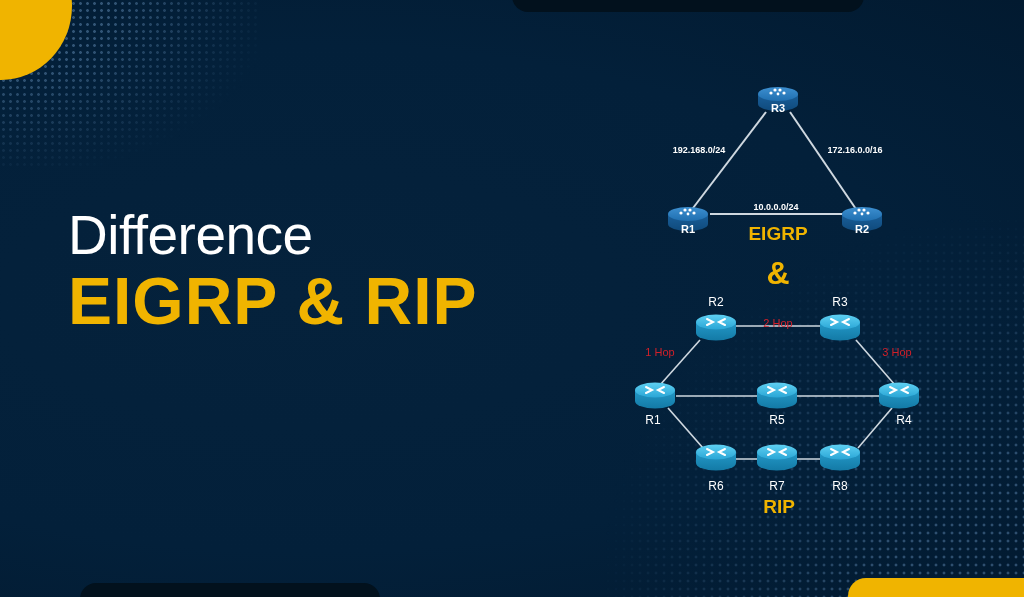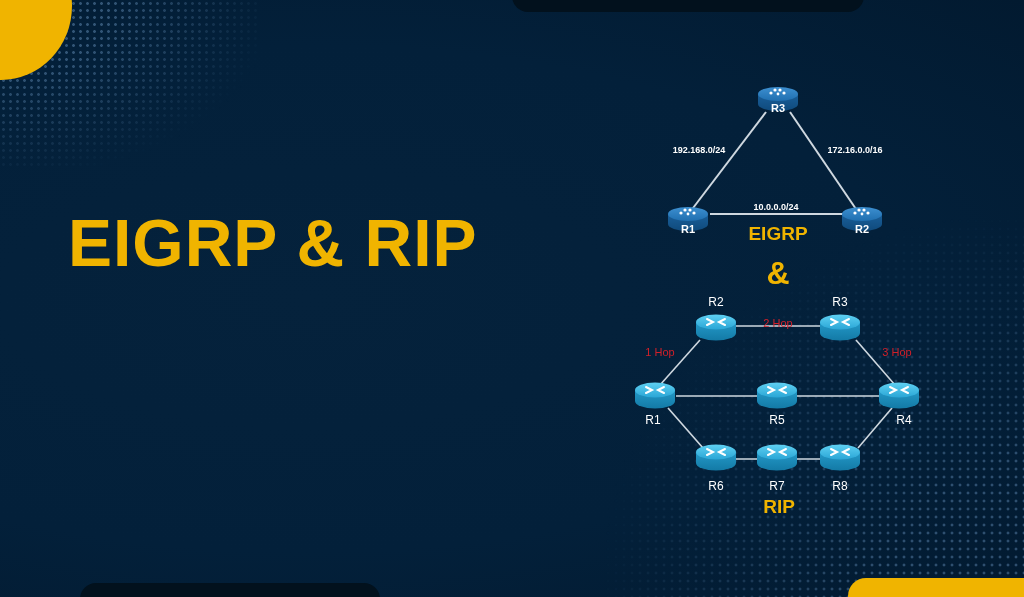--- a/index.html
+++ b/index.html
@@ -38,6 +38,7 @@
   <div class="yellow-tab"></div>
 
   <div class="title">
+    <span class="line">Difference</span>
     <span class="line hl">EIGRP &amp; RIP</span>
   </div>
 

